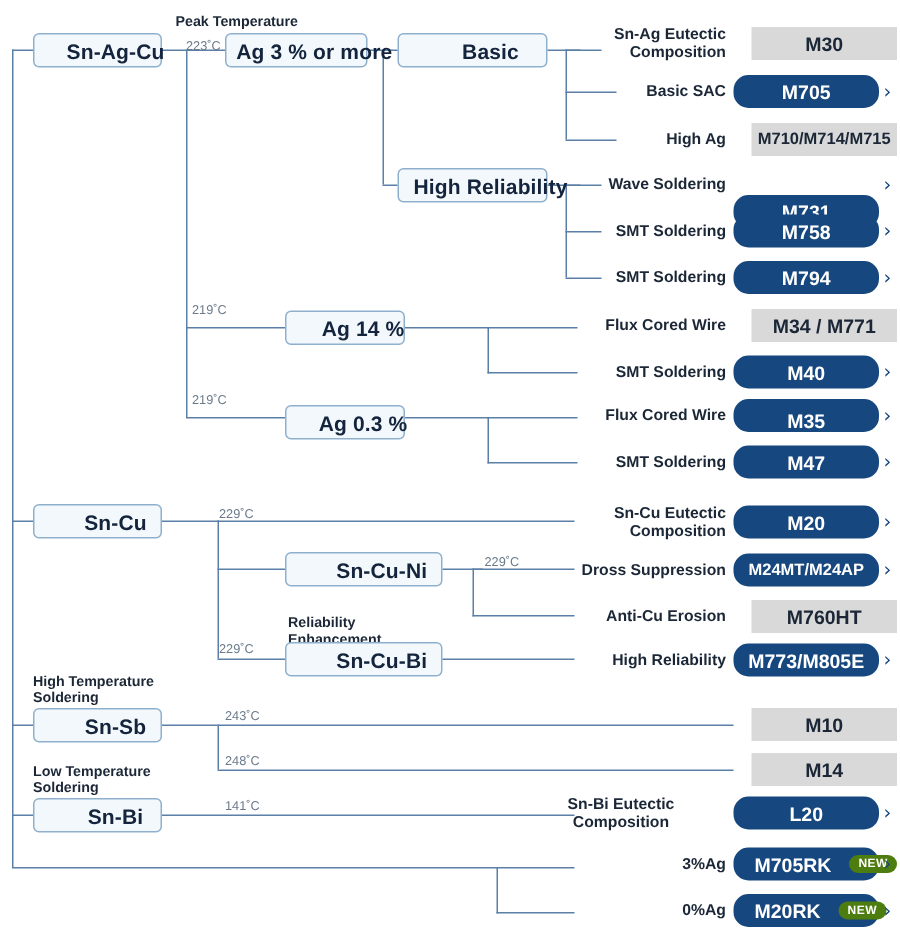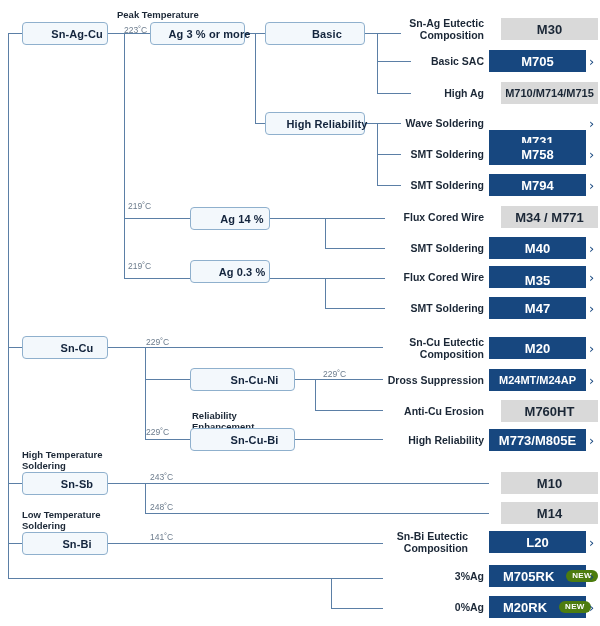--- a/index.html
+++ b/index.html
@@ -20,7 +20,7 @@
     box-sizing:border-box;
     display:flex;align-items:center;justify-content:center;
     color:#13243c;
-    font-size:11px;
+    font-size:14px;
     font-weight:bold;
     letter-spacing:.1px;
     white-space:nowrap;

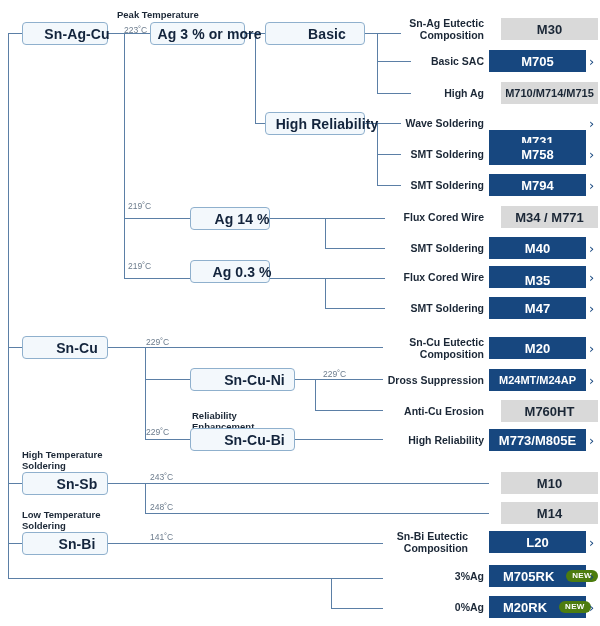--- a/index.html
+++ b/index.html
@@ -35,7 +35,7 @@
     font-size:13px;font-weight:bold;
     white-space:nowrap;
   }
-  .chip.blue{background:#17477f;color:#ffffff;}
+  .chip.blue{background:#17477f;color:#ffffff;border-radius:10px;}
   .chip.gray{background:#d9d9d9;color:#1b2736;margin-left:12px;}
   .chip .txt{display:block;}
   .chip.withbadge{justify-content:flex-start;padding-left:14px;}

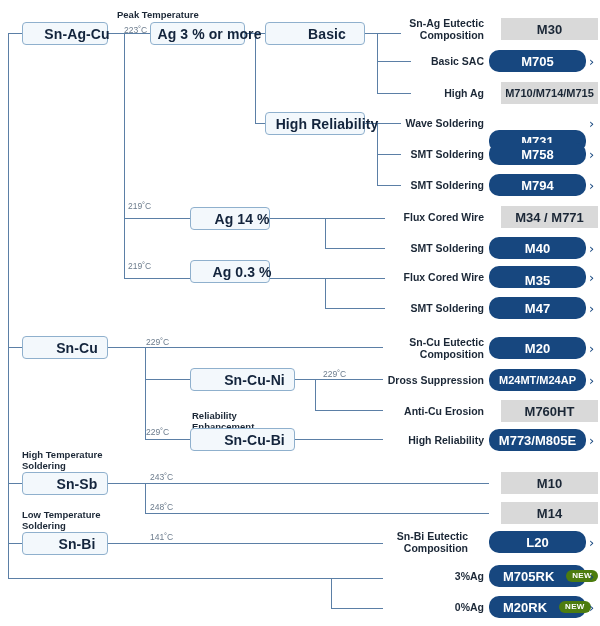--- a/index.html
+++ b/index.html
@@ -182,7 +182,7 @@
       <div class="node" style="left: 265px; top: 22px; width: 100px; height: 23px;">Basic</div>
       <div class="node" style="left: 265px; top: 112px; width: 100px; height: 23px;">High Reliability</div>
       <div class="node" style="left: 190px; top: 207px; width: 80px; height: 23px;">Ag 14 %</div>
-      <div class="node" style="left: 190px; top: 260px; width: 80px; height: 23px;">Ag 0.3 %</div>
+      <div class="node" style="left: 190px; top: 270px; width: 80px; height: 23px;">Ag 0.3 %</div>
       <div class="node" style="left: 22px; top: 336px; width: 86px; height: 23px;">Sn-Cu</div>
       <div class="node" style="left: 190px; top: 368px; width: 105px; height: 23px;">Sn-Cu-Ni</div>
       <div class="node" style="left: 190px; top: 428px; width: 105px; height: 23px;">Sn-Cu-Bi</div>

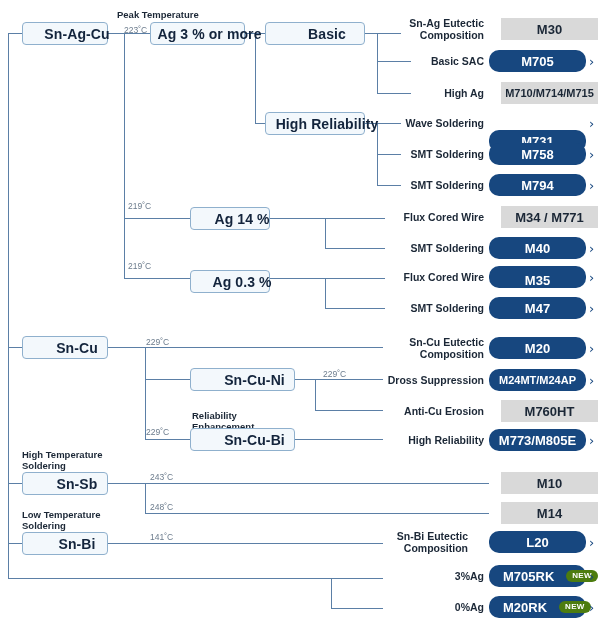--- a/index.html
+++ b/index.html
@@ -264,7 +264,7 @@
       <div class="chip gray" style="left: 489px; top: 502px; width: 97px; height: 22px;">
         <span class="txt">M14</span>
       </div>
-      <div class="rlabel" style="right: 132px; top: 530px; width: 140px;">Sn-Bi Eutectic
+      <div class="rlabel" style="right: 116px; top: 530px; width: 140px; text-align: center;">Sn-Bi Eutectic
 Composition</div>
       <div class="chip blue" style="left: 489px; top: 531px; width: 97px; height: 22px;">
         <span class="txt">L20</span>

